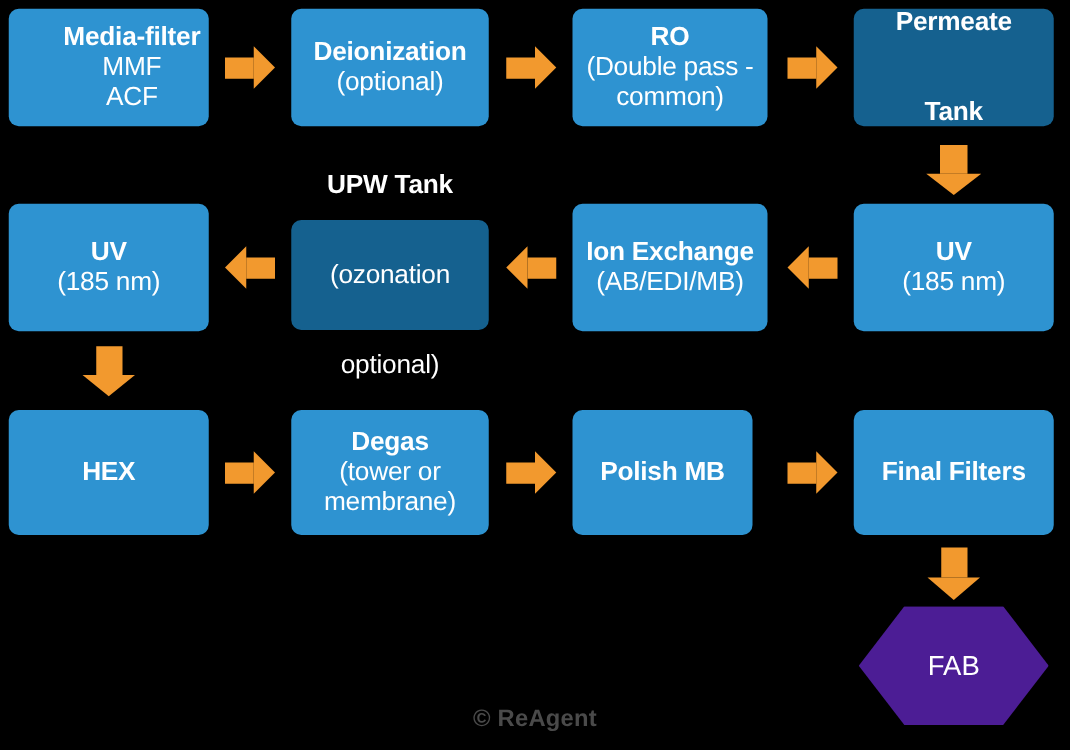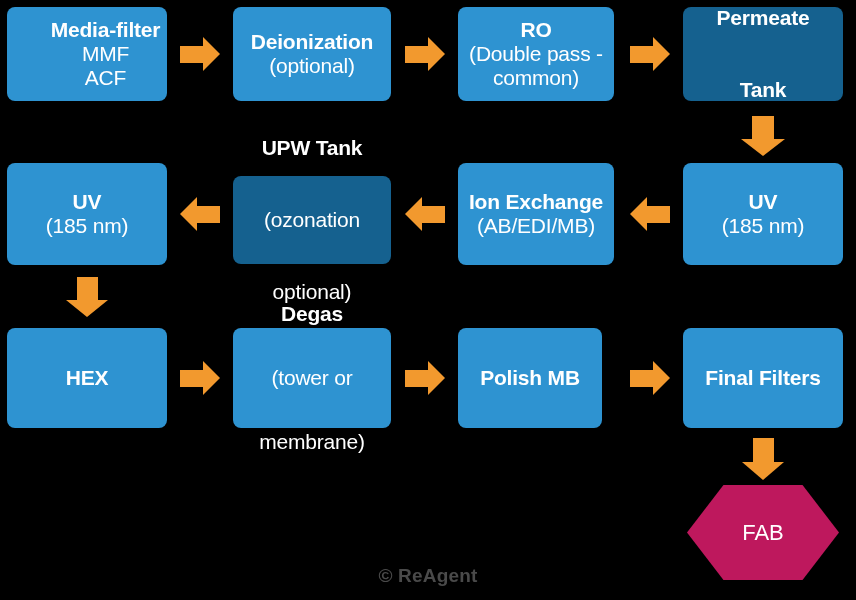--- a/index.html
+++ b/index.html
@@ -206,7 +206,7 @@
     <div class="head" style="border-top-width:17px; border-bottom-width:17px; border-left-width:17px;"></div>
   </div>
 
-  <div class="node light" style="left:233px; top:328px; width:158px; height:100px;gap:40px;">
+  <div class="node light" style="left:233px; top:328px; width:158px; height:100px;">
     <div class="l1">Degas</div>
     <div class="ln">(tower or</div>
     <div class="ln">membrane)</div>

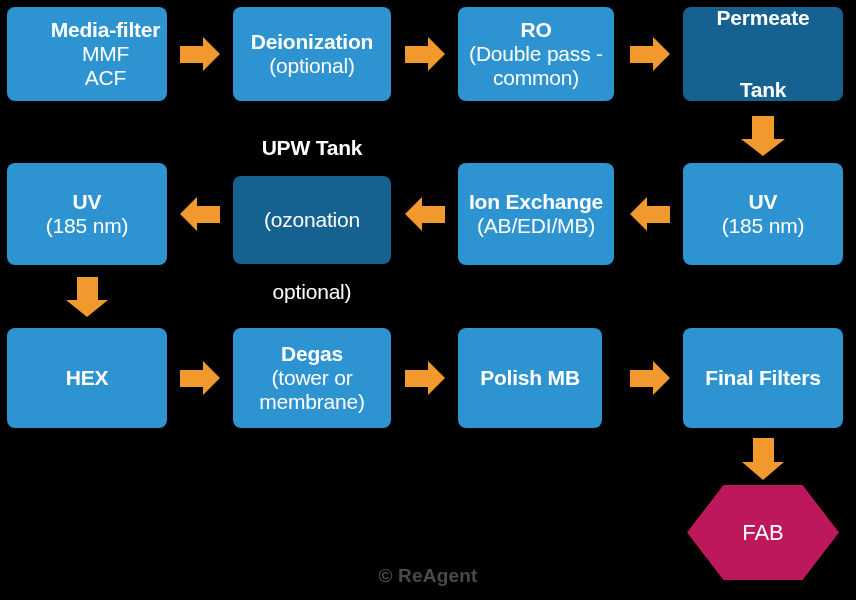--- a/index.html
+++ b/index.html
@@ -59,7 +59,7 @@
     align-items: center;
     justify-content: center;
     color: #ffffff;
-    background: #be185d;
+    background: #4c1d95;
     clip-path: polygon(24% 0%, 76% 0%, 100% 50%, 76% 100%, 24% 100%, 0% 50%);
   }
   .hexnode .l1 {

